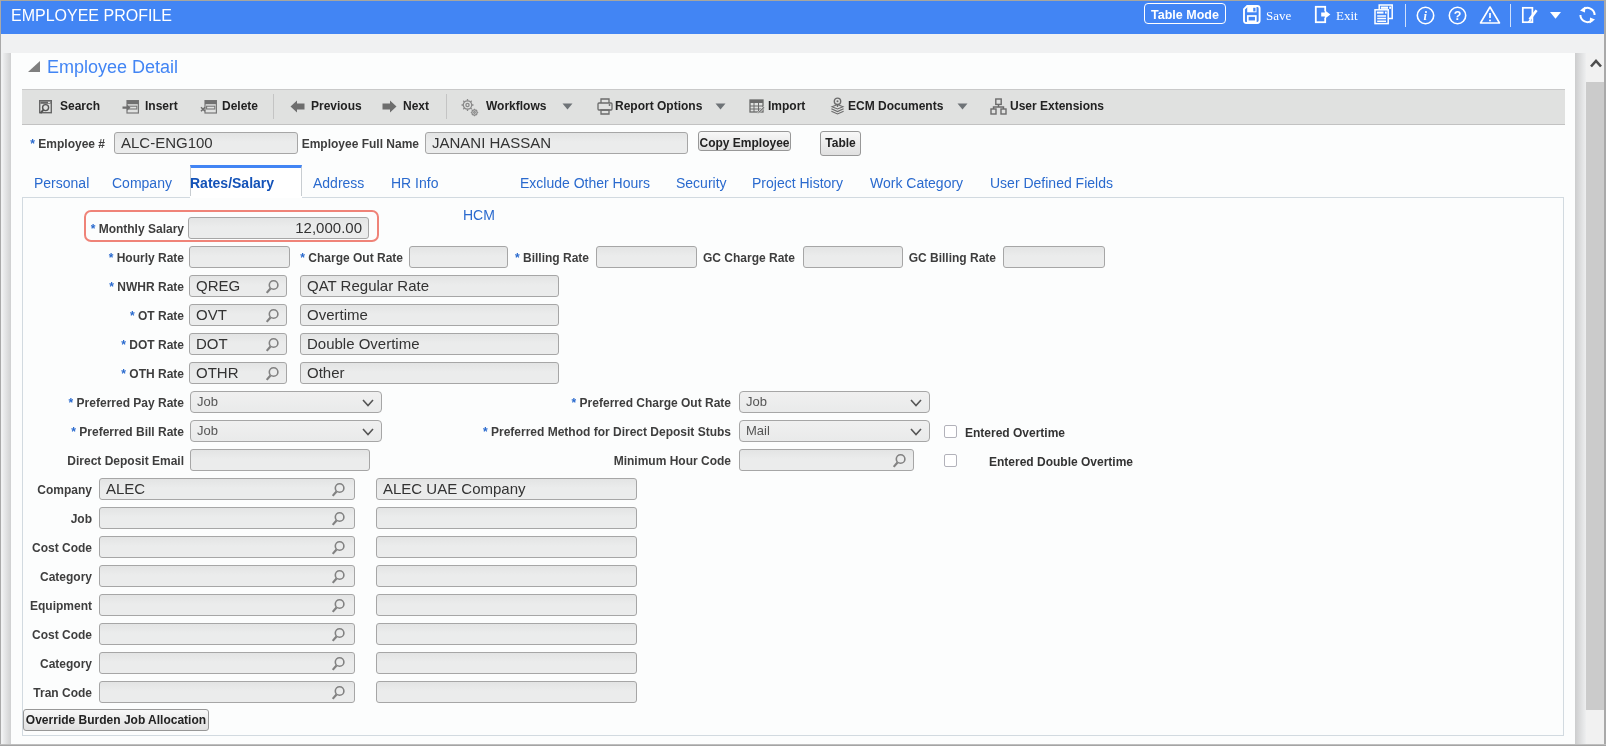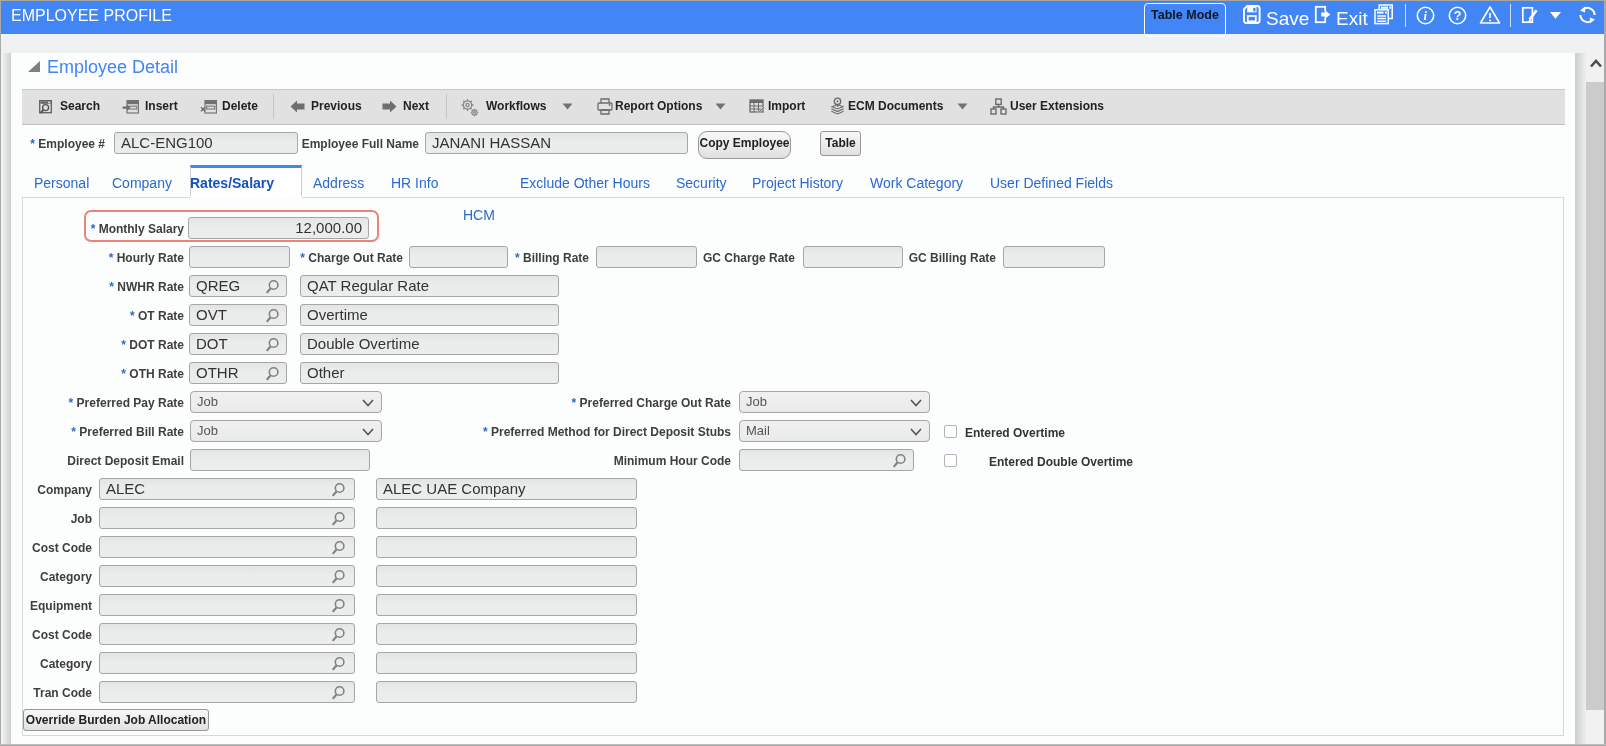--- a/index.html
+++ b/index.html
@@ -13,8 +13,8 @@
 #rightline { position:absolute; left:1604px; top:0; width:2px; height:746px; background:#a9a9a9; z-index:9; }
 #botline { position:absolute; left:0; top:744px; width:1606px; height:2px; background:linear-gradient(#cccccc,#979797); z-index:9; }
 #hdrTitle { position:absolute; left:11px; top:6px; color:#fff; font-size:16px; }
-.hbtn { position:absolute; top:2px; height:34px; border:1px solid #fff; border-radius:4px;
-        color:#0f172a; font-weight:bold; font-size:12.5px; text-align:center; }
+.hbtn { position:absolute; top:2px; height:21px; border:1px solid #fff; border-radius:4px;
+        color:#ffffff; font-weight:bold; font-size:12.5px; text-align:center; }
 .hsep { position:absolute; top:3px; width:1px; height:23px; background:rgba(255,255,255,0.75); }
 .htxt { position:absolute; color:#fff; font-size:19px; top:7px; }
 

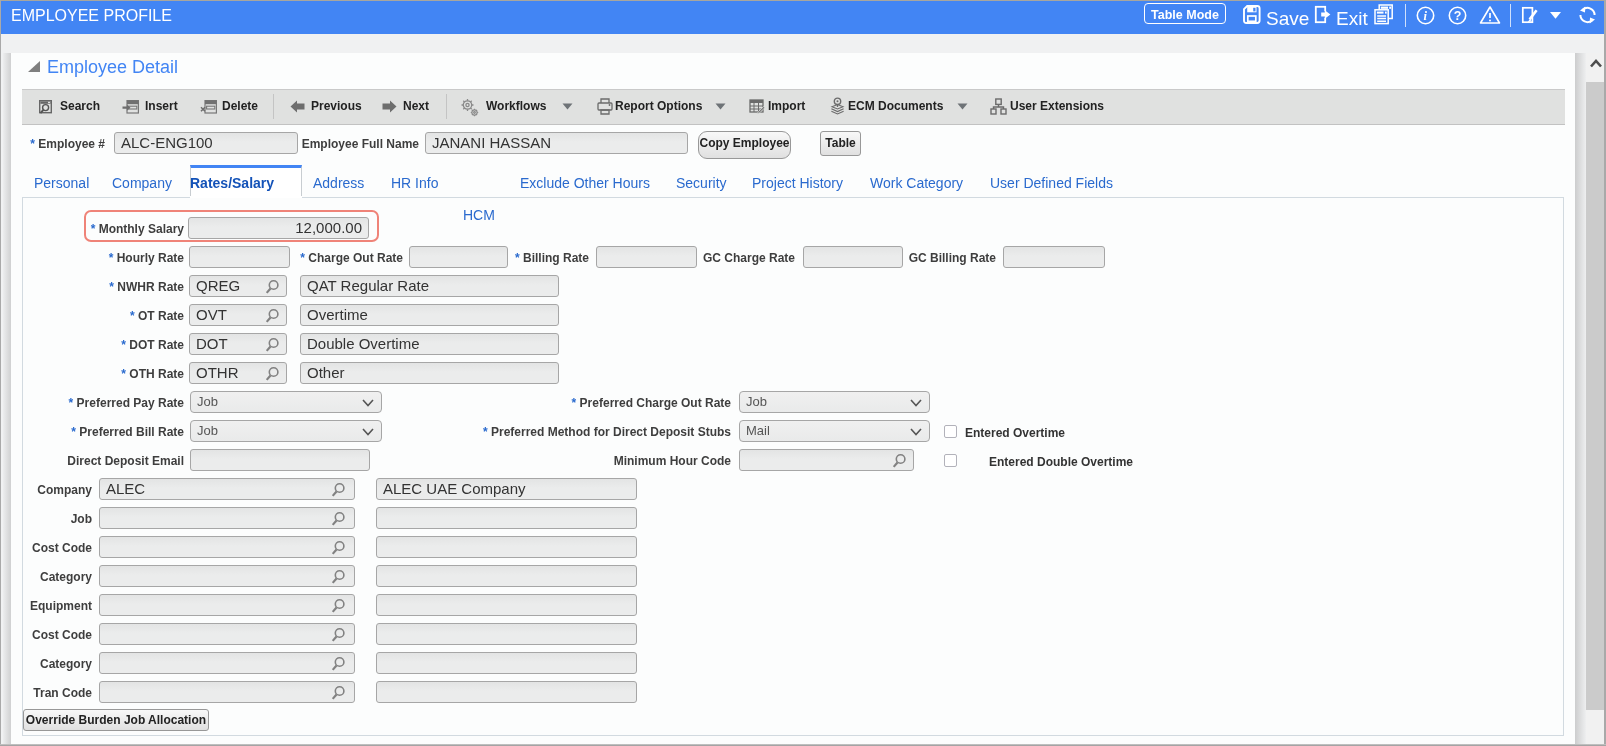--- a/index.html
+++ b/index.html
@@ -16,7 +16,7 @@
 .hbtn { position:absolute; top:2px; height:21px; border:1px solid #fff; border-radius:4px;
         color:#ffffff; font-weight:bold; font-size:12.5px; text-align:center; }
 .hsep { position:absolute; top:3px; width:1px; height:23px; background:rgba(255,255,255,0.75); }
-.htxt { position:absolute; color:#fff; font-size:19px; top:7px; }
+.htxt { position:absolute; color:#fff; font-size:13px; top:7px;font-family:Liberation Serif, serif; }
 
 #panel { position:absolute; left:11px; top:53px; width:1564px; height:693px; background:#fcfdfd; }
 #shL { position:absolute; left:3px; top:53px; width:8px; height:693px;

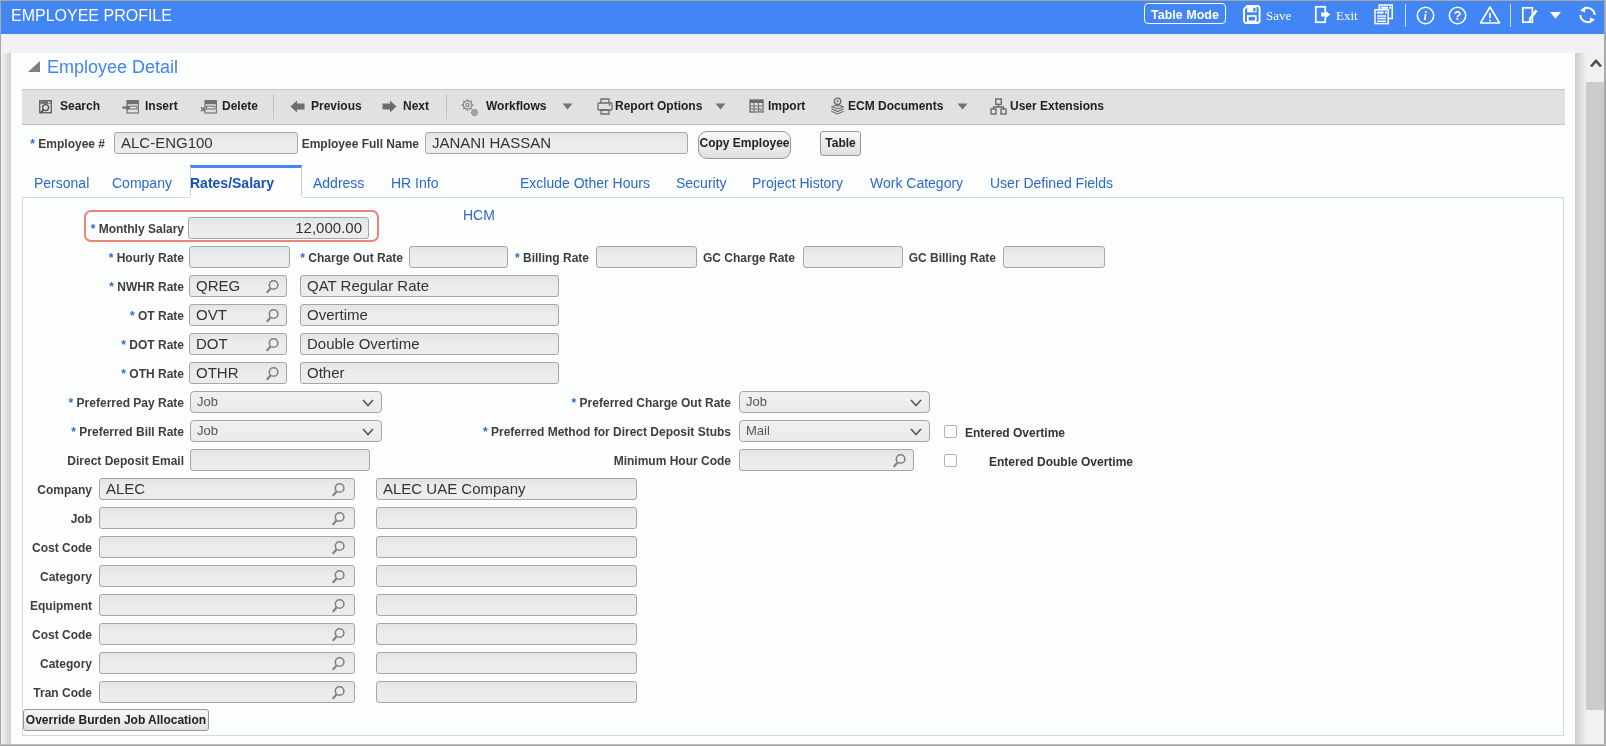--- a/index.html
+++ b/index.html
@@ -228,7 +228,7 @@
 <div class="fld" style="left:114px; top:132px; width:184px;">ALC-ENG100</div>
 <div class="lbl" style="right:1187px; top:137px;">Employee Full Name</div>
 <div class="fld" style="left:425px; top:132px; width:263px;">JANANI HASSAN</div>
-<div class="btn" style="left:698px; top:131px; width:93px; height:28px; line-height:23px;border-radius:9px;">Copy Employee</div>
+<div class="btn" style="left:698px; top:131px; width:93px; height:20px; line-height:23px;">Copy Employee</div>
 <div class="btn" style="left:820px; top:131px; width:41px; height:25px; line-height:23px;">Table</div>
 
 <div class="tab" style="left:34px;">Personal</div>

